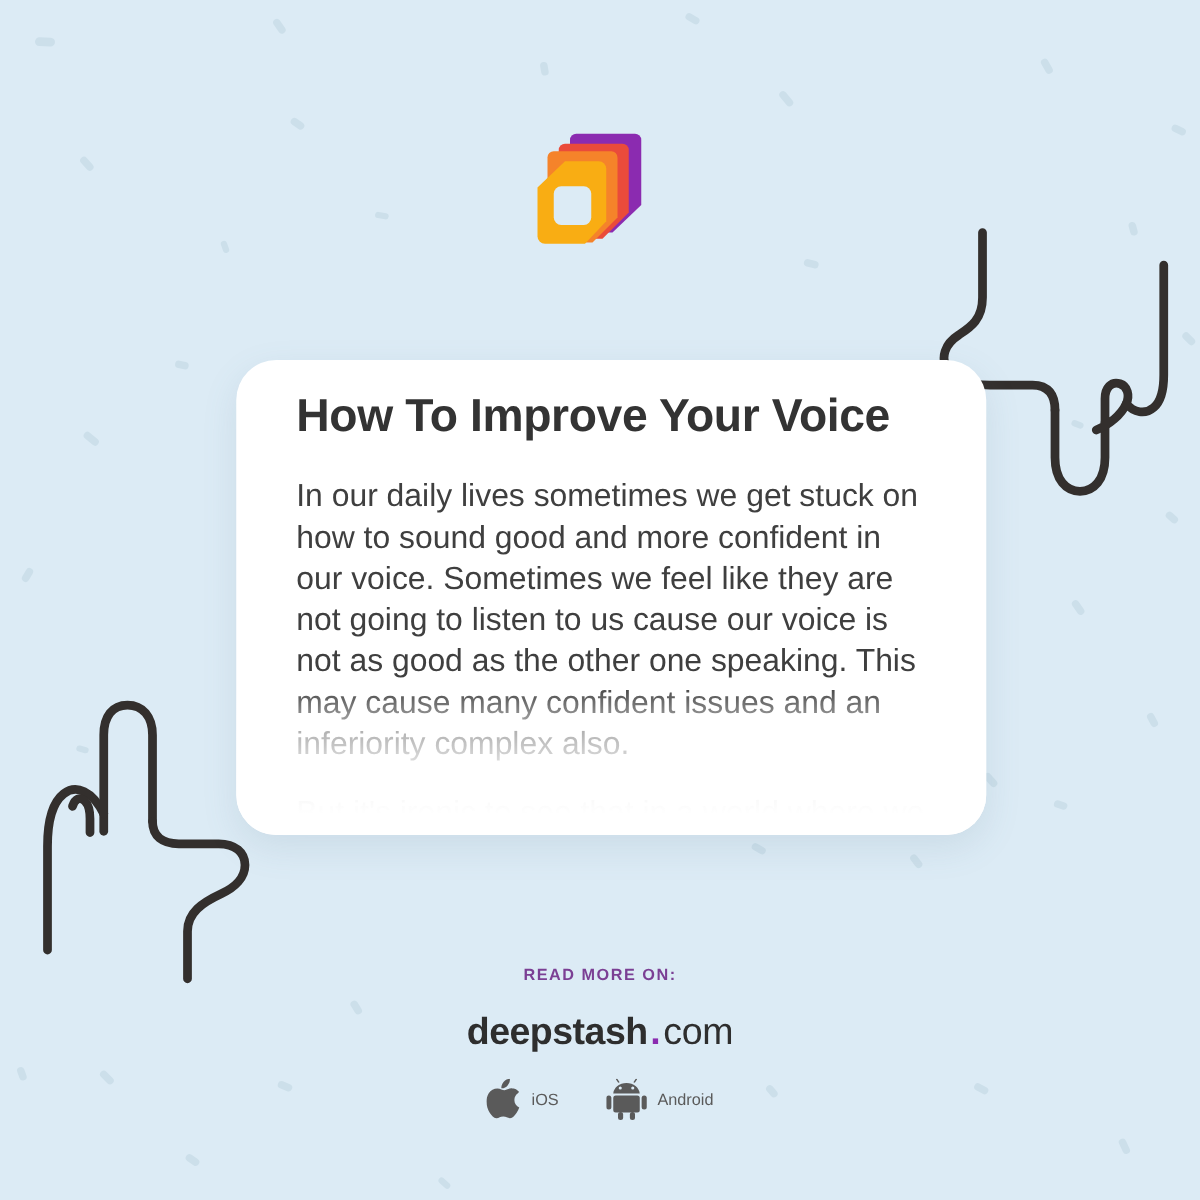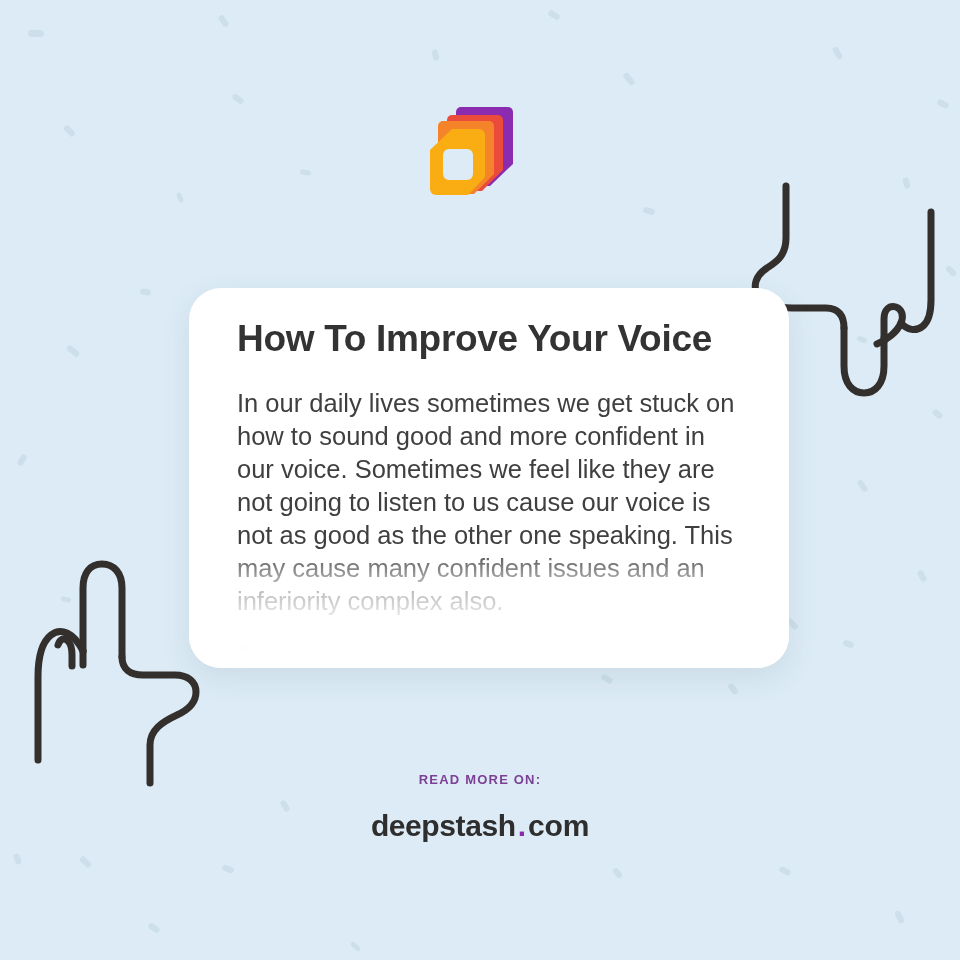--- a/index.html
+++ b/index.html
@@ -67,7 +67,7 @@
     overflow: hidden;
   }
   #card-inner {
-    padding: 30px 44px 0 48px;
+    padding: 24px 44px 0 48px;
   }
   #story-title {
     font-size: 37px;

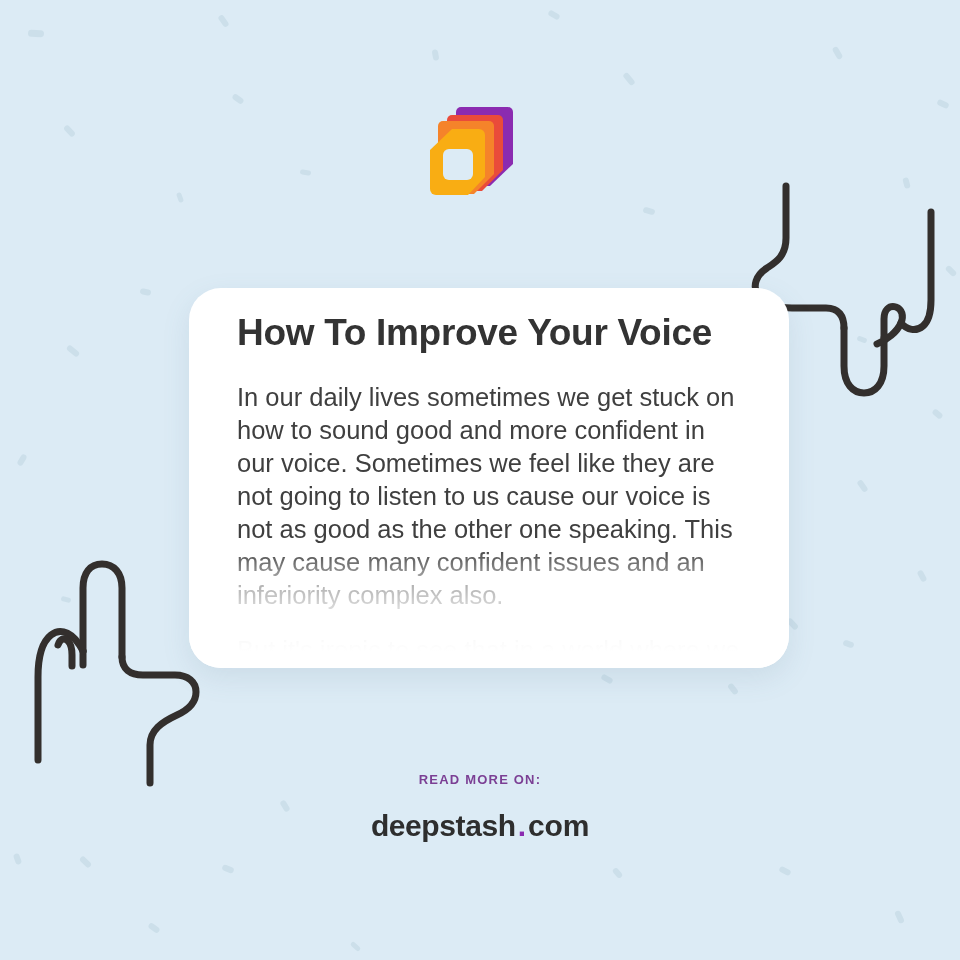--- a/index.html
+++ b/index.html
@@ -135,7 +135,7 @@
     padding: 0 2px;
   }
   #wordmark-tld {
-    font-weight: bold;
+    font-weight: normal;
     letter-spacing: -0.2px;
   }
   #store-badges {

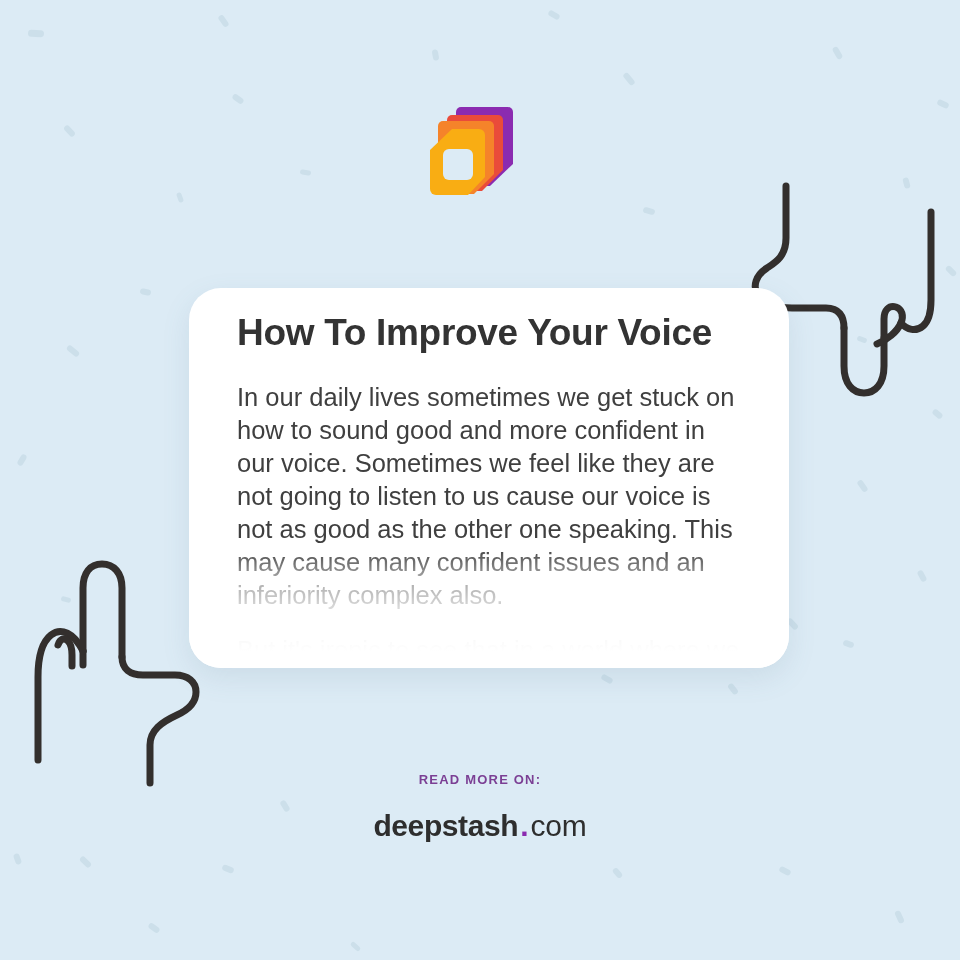--- a/index.html
+++ b/index.html
@@ -245,6 +245,35 @@
       <span id="wordmark-name">deepstash</span><span id="wordmark-dot">.</span><span id="wordmark-tld">com</span>
     </div>
 
+    <div id="store-badges">
+
+      <div class="store-badge">
+        <svg width="28" height="33" viewBox="0 0 28 33">
+          <path fill="#5a5a5a" d="M18.9 0c.2 2-.6 3.9-1.8 5.3-1.2 1.4-3.1 2.5-5 2.3-.2-1.9.7-3.9 1.9-5.2C15.2 1 17.2 0 18.9 0z"></path>
+          <path fill="#5a5a5a" d="M25.6 11.4c-1.9 1.2-3.1 3.2-3.1 5.6 0 2.7 1.6 5 3.9 6-.5 1.5-1.2 3-2.2 4.4-1.4 2-2.9 4.1-5.2 4.1-2.2 0-2.9-1.3-5.4-1.3-2.5 0-3.3 1.3-5.4 1.4-2.2.1-3.9-2.2-5.3-4.2C.1 23.3-1 16.2 2 11.6c1.5-2.3 4.1-3.8 7-3.8 2.2 0 4.2 1.4 5.5 1.4 1.3 0 3.8-1.8 6.4-1.5 1.1 0 3.6.4 5.3 2.7l-.6 1z"></path>
+        </svg>
+        <span class="store-badge-label">iOS</span>
+      </div>
+
+      <div class="store-badge">
+        <svg width="33" height="33" viewBox="0 0 33 33">
+          <g fill="#5a5a5a">
+            <path d="M9.6 3.2 L7.8 0.6 a0.6 0.6 0 0 1 1 -0.6 L10.7 2.7 Z"></path>
+            <path d="M22.8 3.2 L24.6 0.6 a0.6 0.6 0 0 0 -1 -0.6 L21.7 2.7 Z"></path>
+            <path d="M16.2 3.3 C10.6 3.3 6 7 5.6 11.7 L26.8 11.7 C26.4 7 21.8 3.3 16.2 3.3 Z
+                     M11.2 8.6 a1.25 1.25 0 1 1 0 -2.5 1.25 1.25 0 0 1 0 2.5 Z
+                     M21.2 8.6 a1.25 1.25 0 1 1 0 -2.5 1.25 1.25 0 0 1 0 2.5 Z"></path>
+            <rect x="5.6" y="13.3" width="21.2" height="13.6" rx="2"></rect>
+            <rect x="0" y="13.3" width="4.1" height="11.2" rx="2"></rect>
+            <rect x="28.3" y="13.3" width="4.1" height="11.2" rx="2"></rect>
+            <rect x="9.4" y="26.6" width="4.1" height="6.4" rx="2"></rect>
+            <rect x="18.9" y="26.6" width="4.1" height="6.4" rx="2"></rect>
+          </g>
+        </svg>
+        <span class="store-badge-label">Android</span>
+      </div>
+
+    </div>
   </div>
 
 </div>

